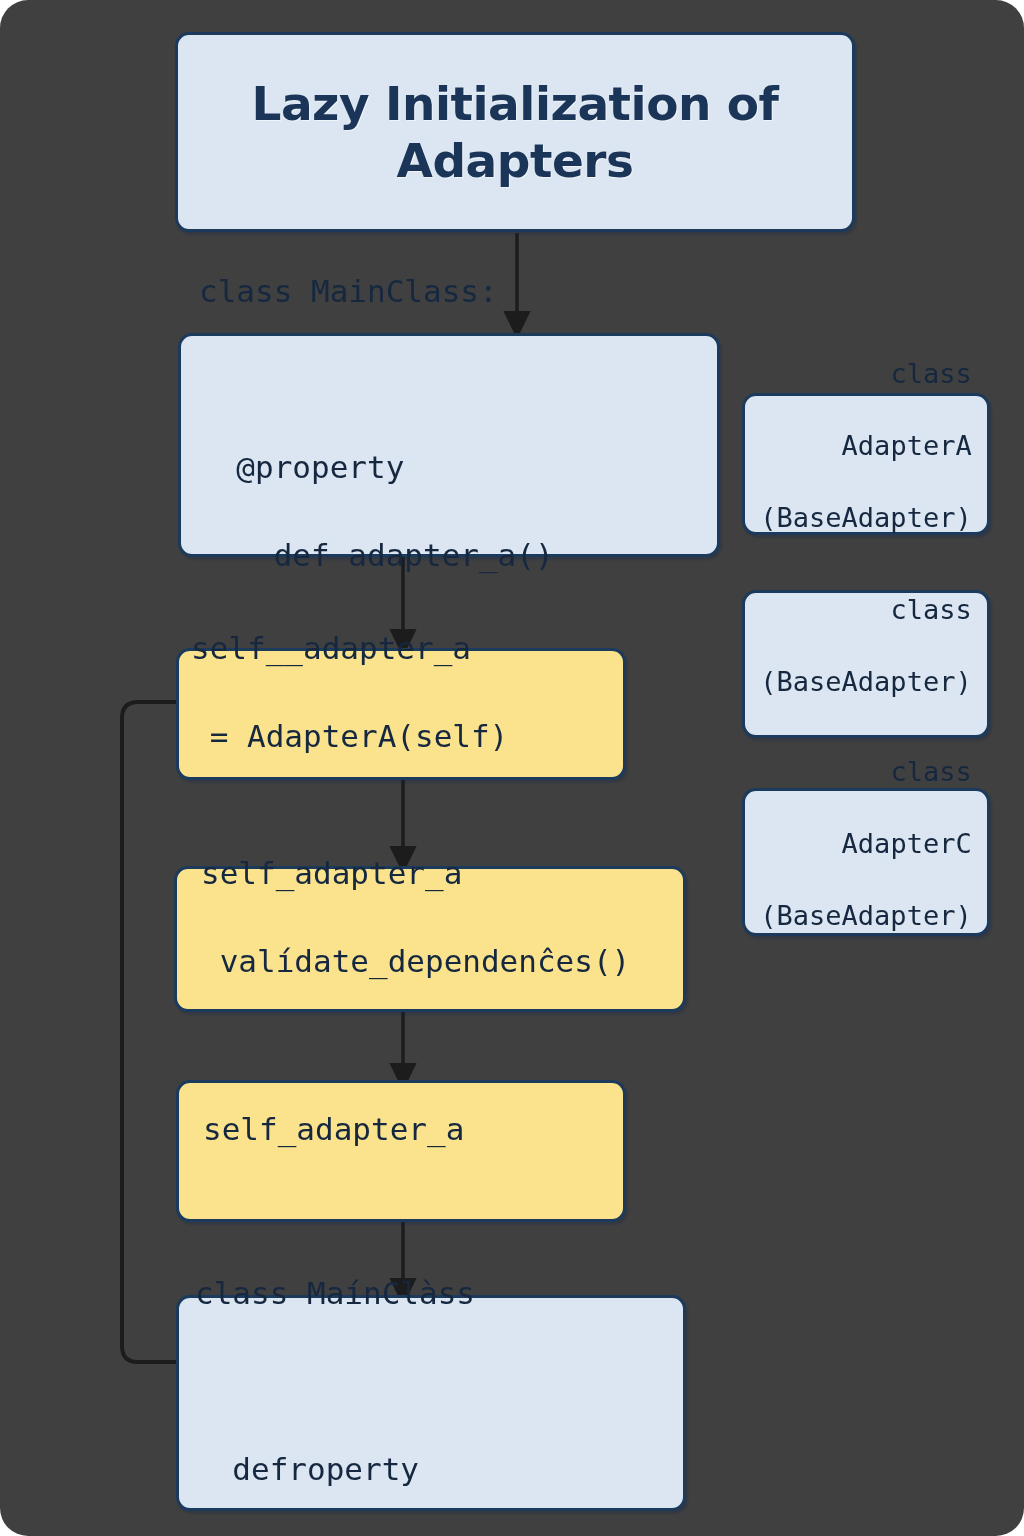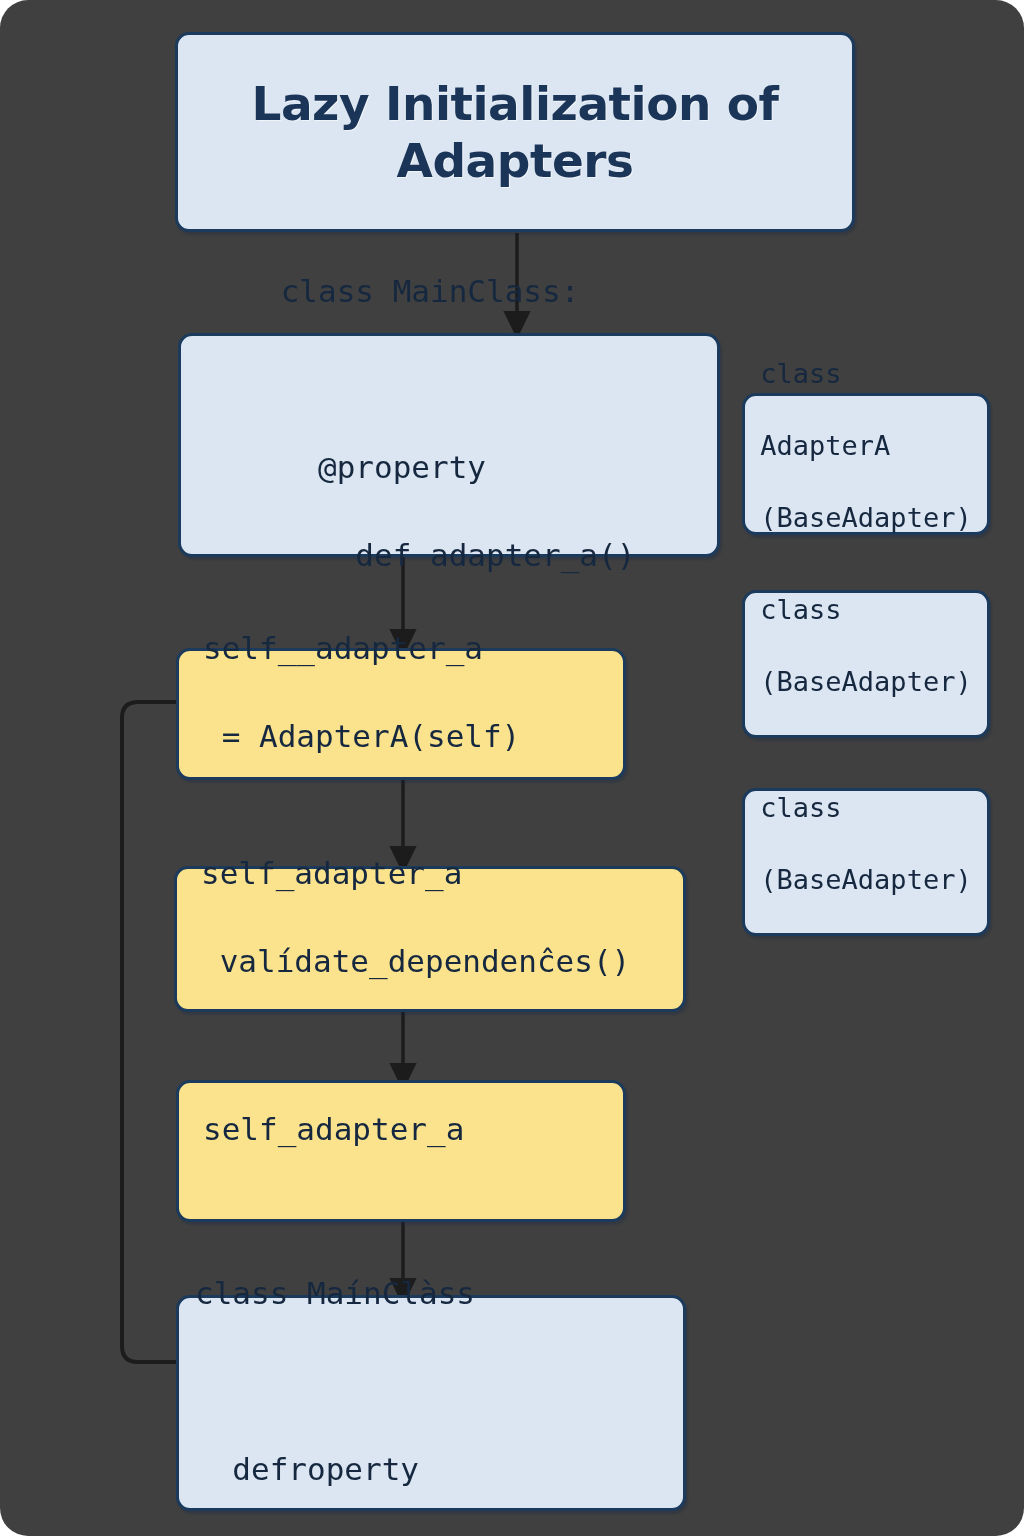--- a/index.html
+++ b/index.html
@@ -95,7 +95,7 @@
     </div>
   </div>
 
-  <div class="node blue" style="left:178px; top:333px; width:542px; height:224px; justify-content:center; padding-left:18px;">
+  <div class="node blue" style="left:178px; top:333px; width:542px; height:224px; justify-content:flex-start; padding-left:18px;">
     <div class="code">
 <div>class MainClass:</div>
 <div>&nbsp;</div>

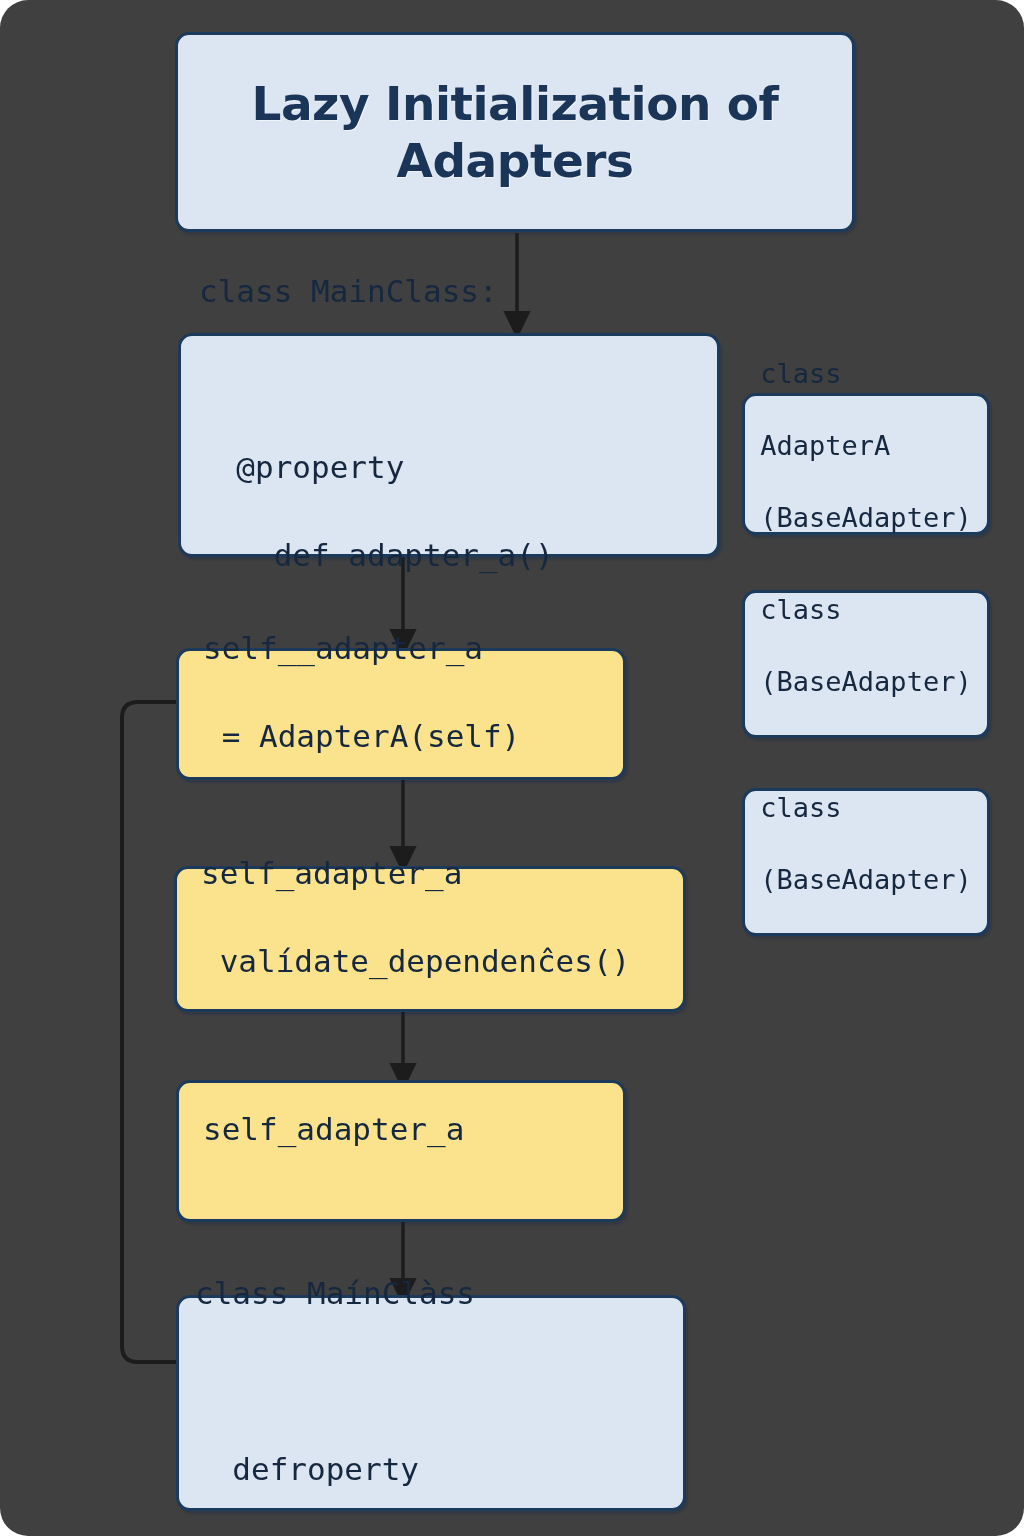--- a/index.html
+++ b/index.html
@@ -49,7 +49,7 @@
     text-align: left;
   }
   .code.side {
-    text-align: left;
+    text-align: right;
     font-size: 27px;
     line-height: 1.33;
   }

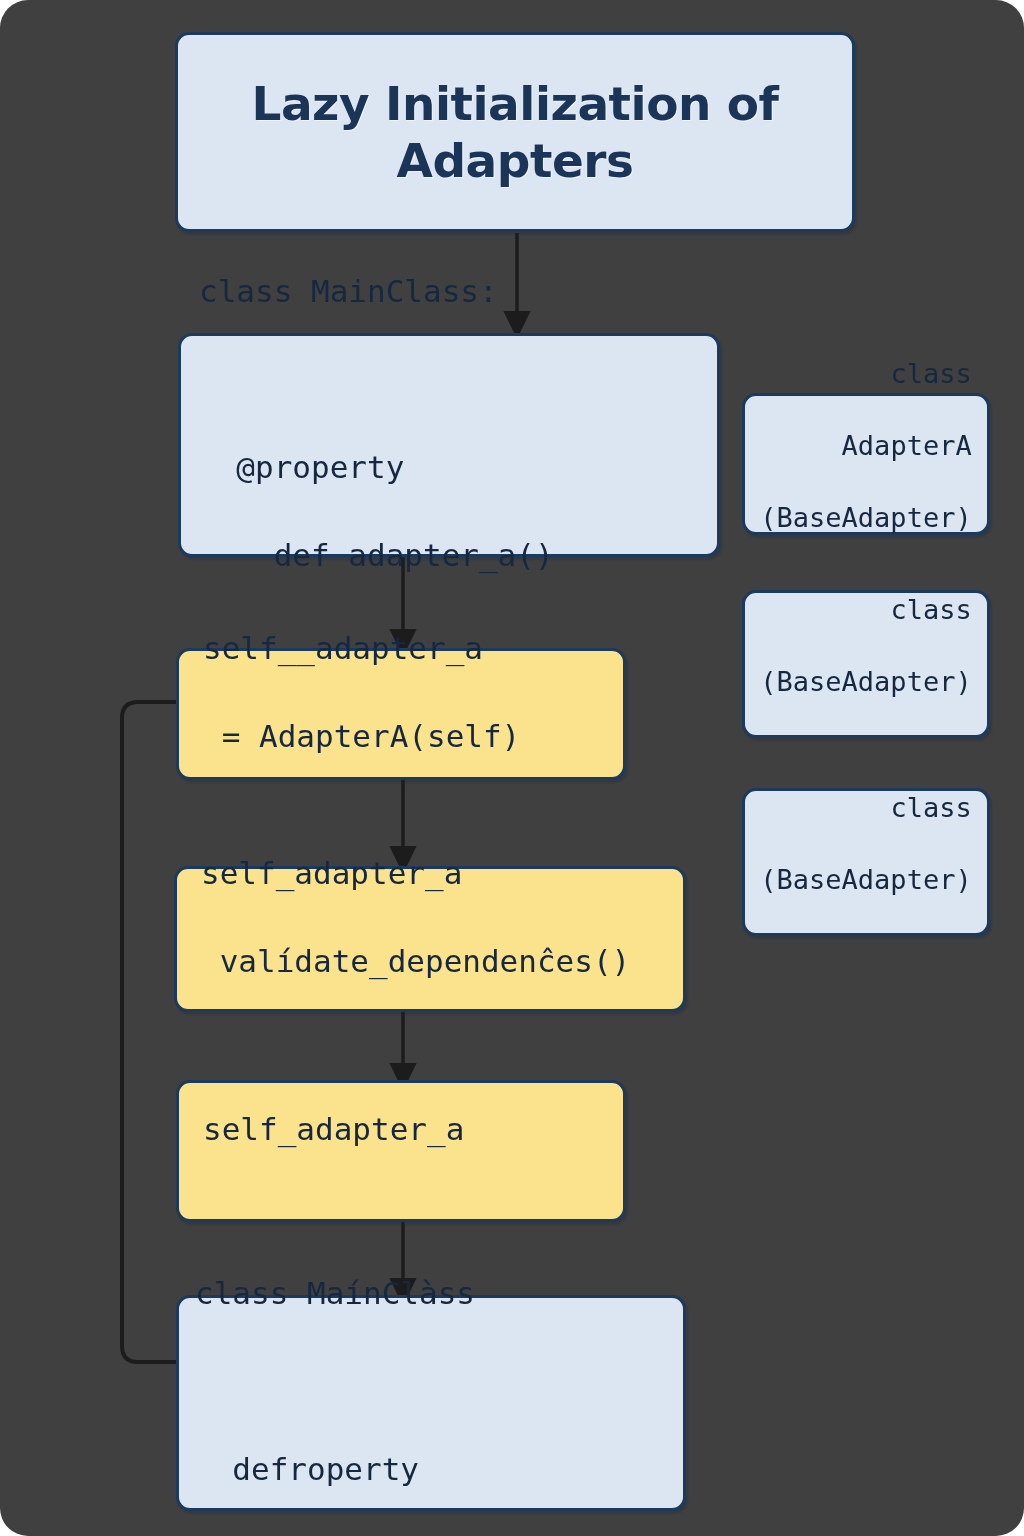--- a/index.html
+++ b/index.html
@@ -104,7 +104,7 @@
     </div>
   </div>
 
-  <div class="node yellow" style="left:176px; top:648px; width:450px; height:132px; justify-content:flex-start; padding-left:24px;">
+  <div class="node yellow" style="left:176px; top:648px; width:450px; height:132px; justify-content:flex-start; padding-left:12px;">
     <div class="code">
 <div>self__adapter_a</div>
 <div> = AdapterA(self)</div>

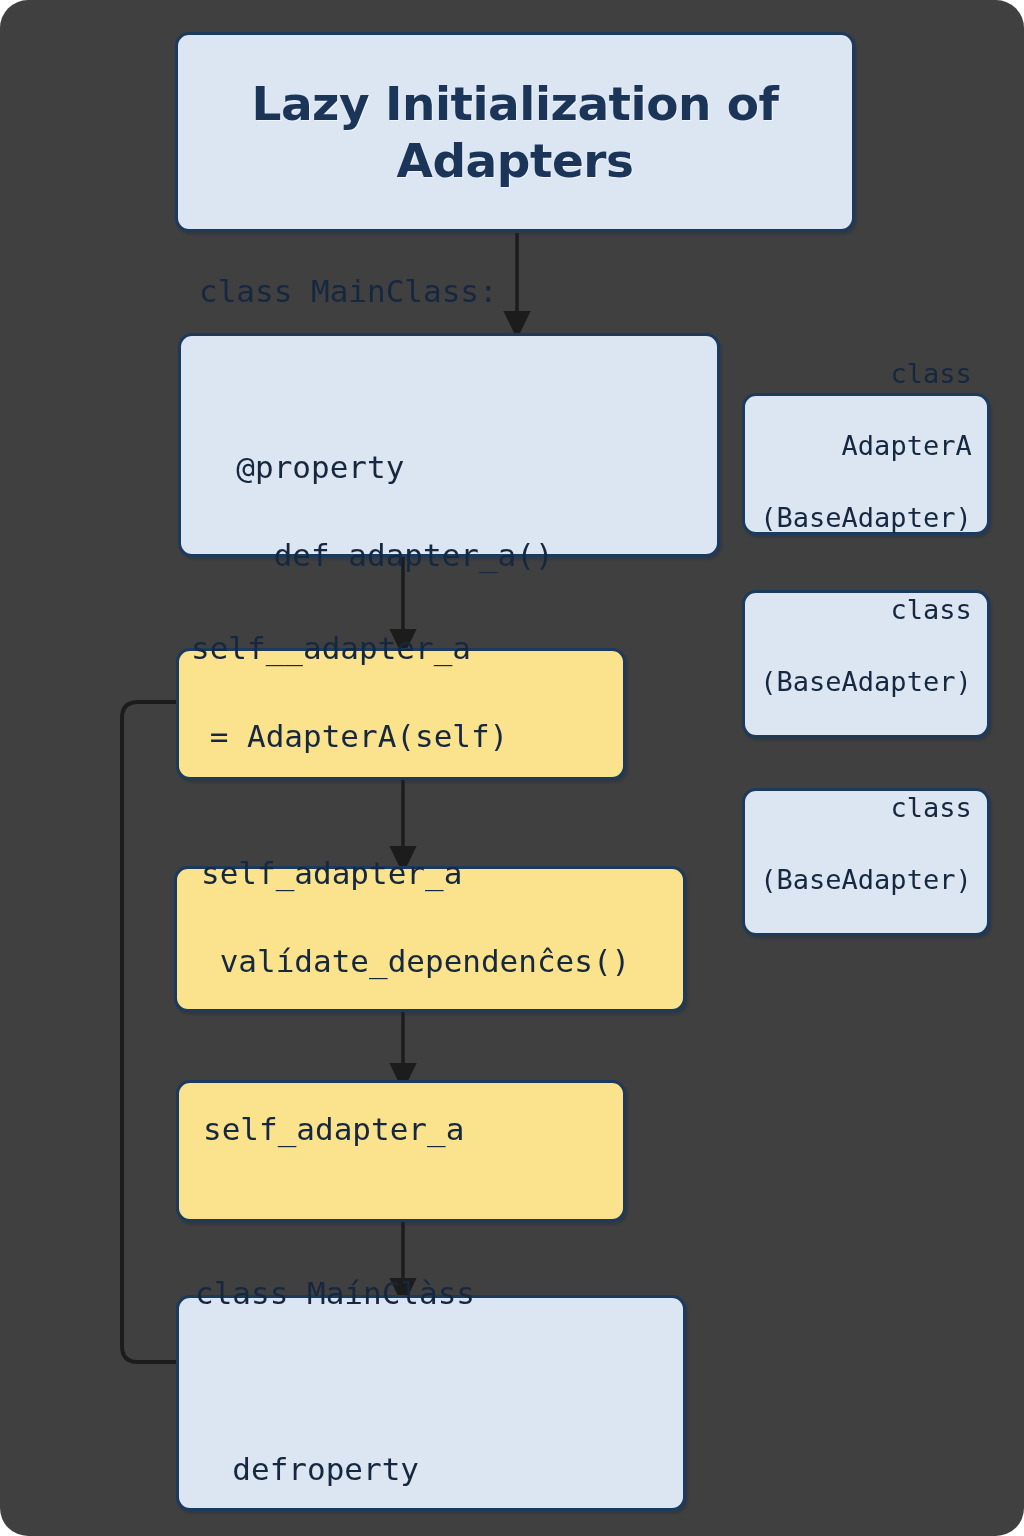--- a/index.html
+++ b/index.html
@@ -150,6 +150,7 @@
   <div class="node blue" style="left:742px; top:788px; width:248px; height:148px;">
     <div class="code side">
 <div>class</div>
+<div>AdapterC</div>
 <div>(BaseAdapter)</div>
     </div>
   </div>

